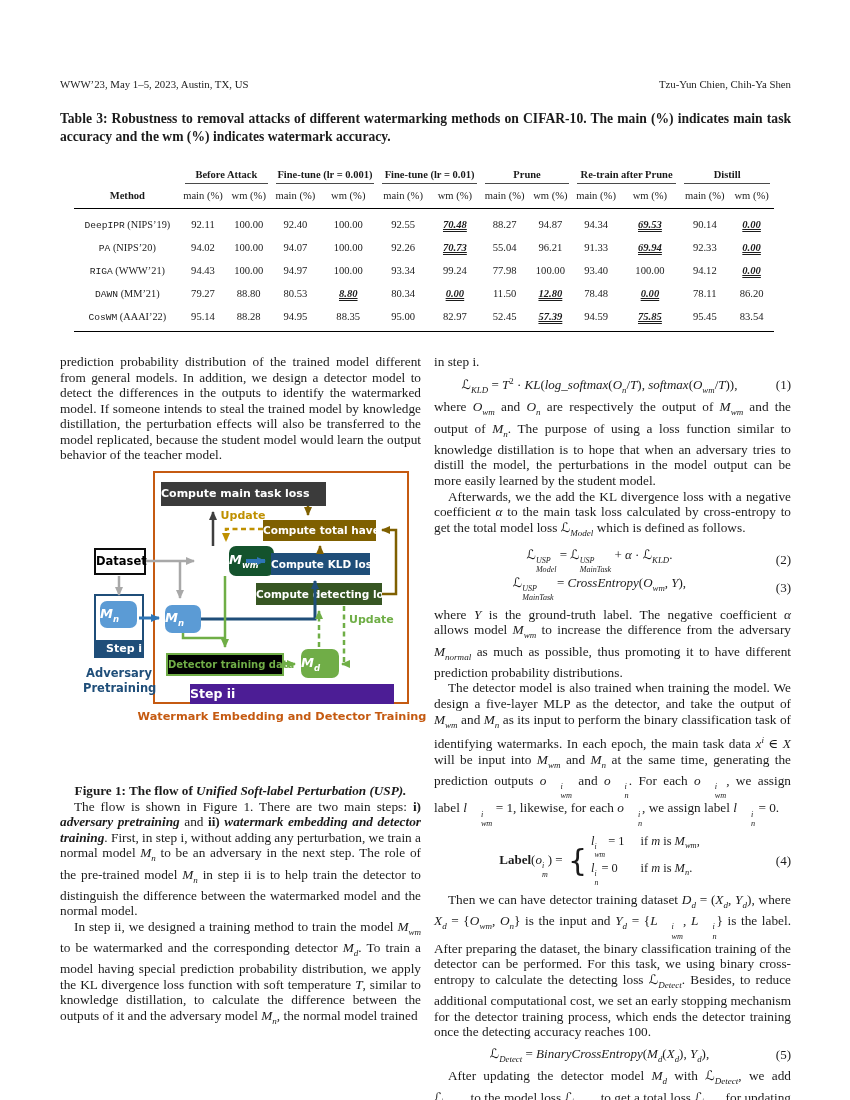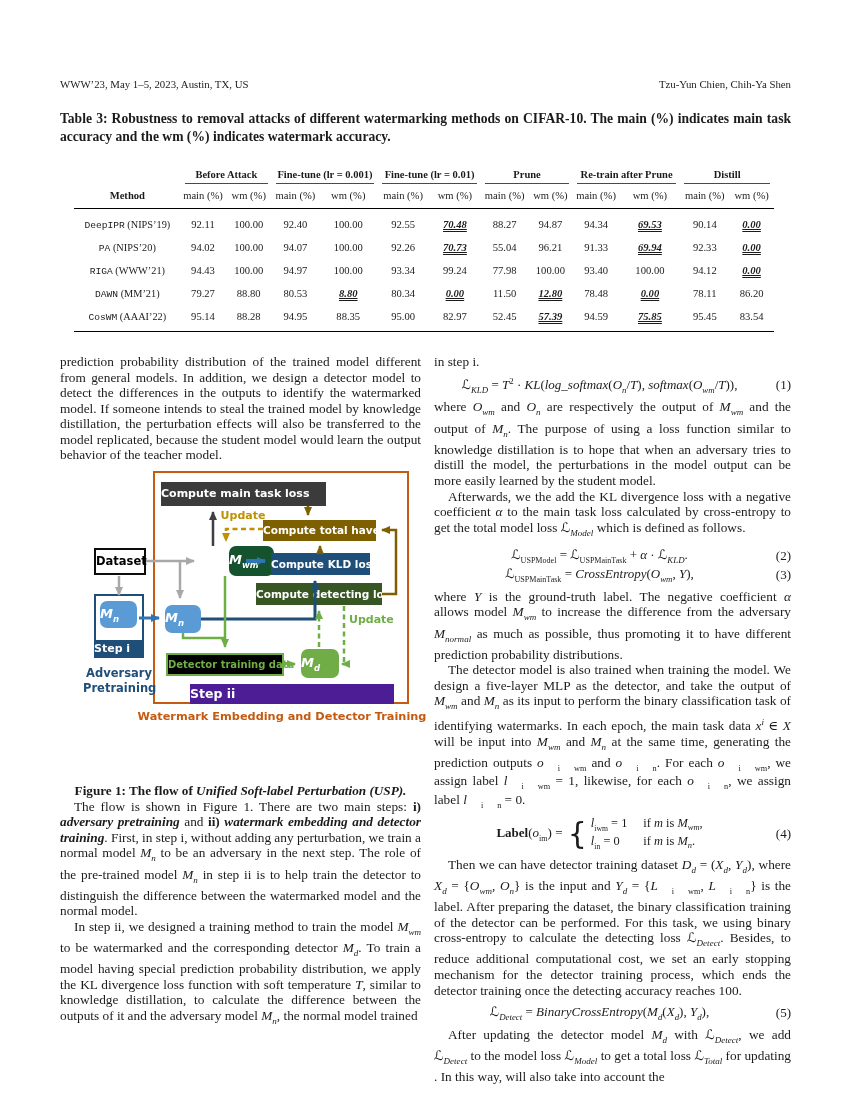--- a/index.html
+++ b/index.html
@@ -41,8 +41,8 @@
   .eq sup{font-size:0.68em;}
   .rm{font-style:normal !important;}
   .scr{font-family:"DejaVu Sans",sans-serif;}
-  .ss{display:inline-flex;flex-direction:row;align-items:flex-start;font-size:0.62em;
-      line-height:1.12;vertical-align:-0.5em;}
+  .ss{display:inline-flex;flex-direction:column;align-items:flex-start;font-size:0.62em;
+      line-height:1.12;vertical-align:-0.5em;font-style:italic;}
   .br{font-family:"DejaVu Sans",sans-serif;font-size:30px;font-weight:normal;
       vertical-align:middle;margin:0 4px 0 2px;}
   .cases{display:inline-grid;grid-template-columns:auto auto;column-gap:16px;row-gap:1px;

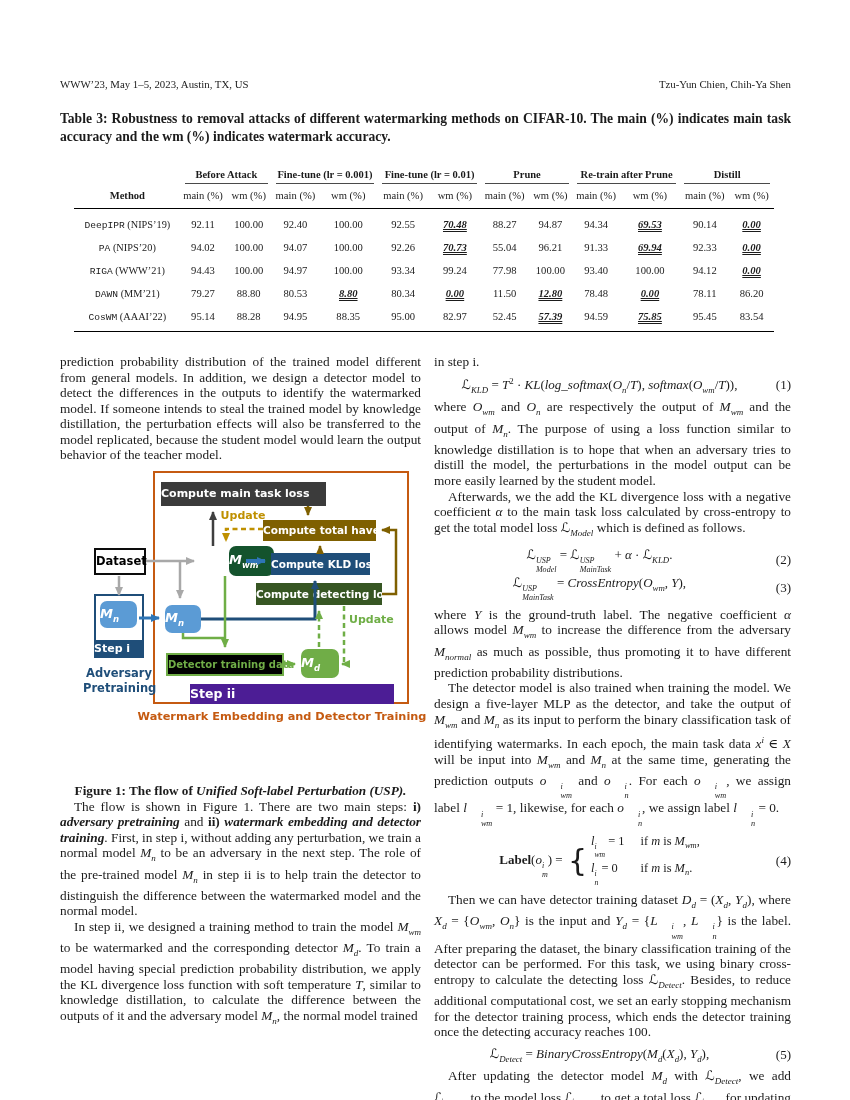--- a/index.html
+++ b/index.html
@@ -237,7 +237,7 @@
       <div class="fabs fbox" style="left:14px;top:130px;width:37px;height:27px;background:#5B9BD5;border-radius:7px;">
         <span class="mlab">M<sub>n</sub></span>
         </div>
-      <div class="fabs fbox" style="left:8px;top:169px;width:50px;height:18px;background:#1F4E79;font-size:11px;">
+      <div class="fabs fbox" style="left:8px;top:169px;width:50px;height:18px;background:#1F4E79;font-size:11px;padding-left:12px;">
         <span>Step i</span>
         </div>
 

